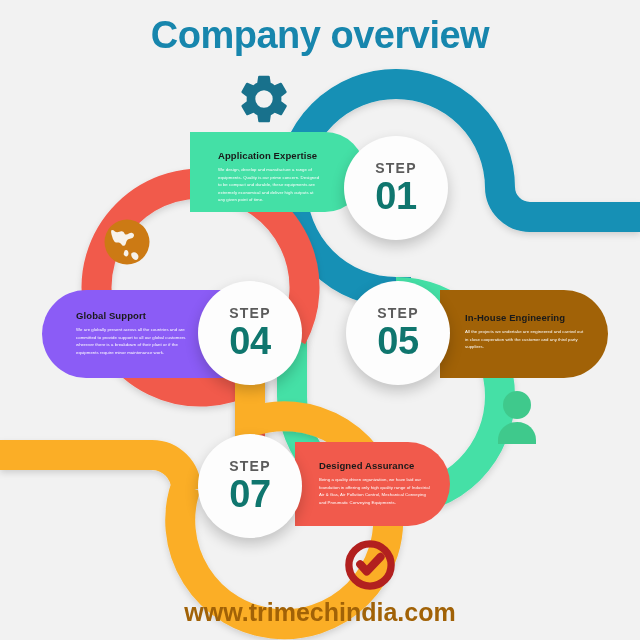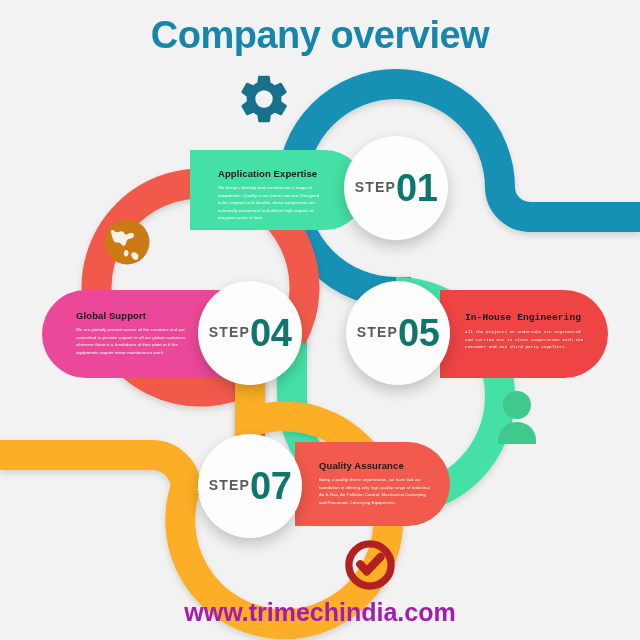--- a/index.html
+++ b/index.html
@@ -55,7 +55,7 @@
 
   
   #panel-1{
-    left:190px;top:150px;width:175px;height:80px;
+    left:190px;top:132px;width:175px;height:80px;
     background:#44e0a6;
     border-radius:0 40px 40px 0;
     padding:18px 44px 10px 28px;

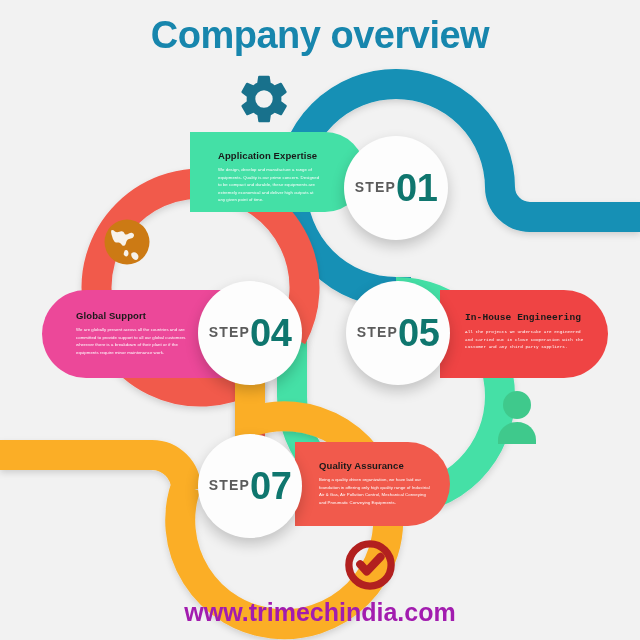--- a/index.html
+++ b/index.html
@@ -90,6 +90,7 @@
     background:#fdfdfd;
     box-shadow:0 6px 14px rgba(0,0,0,0.20);
     display:flex;
+    flex-direction:column;
     align-items:center;
     justify-content:center;
   }

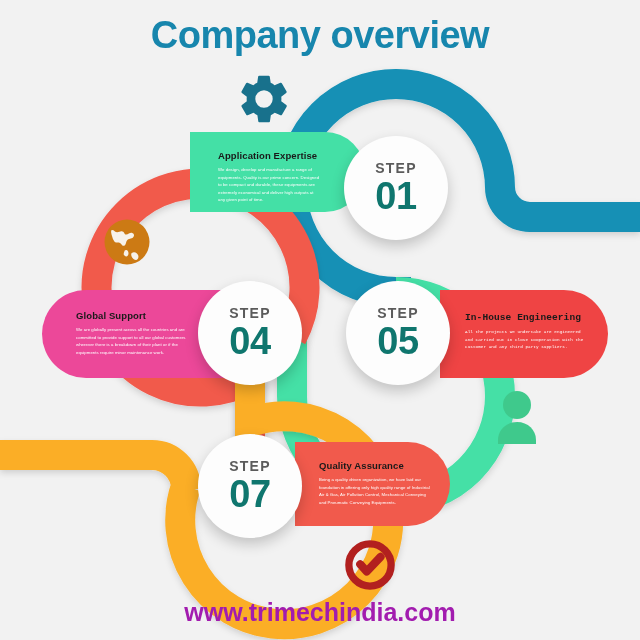--- a/index.html
+++ b/index.html
@@ -63,7 +63,7 @@
   
   #panel-2{
     left:42px;top:290px;width:185px;height:88px;
-    background:#ec4899;
+    background:#8b5cf6;
     border-radius:44px 0 0 44px;
     padding:20px 30px 10px 34px;
   }

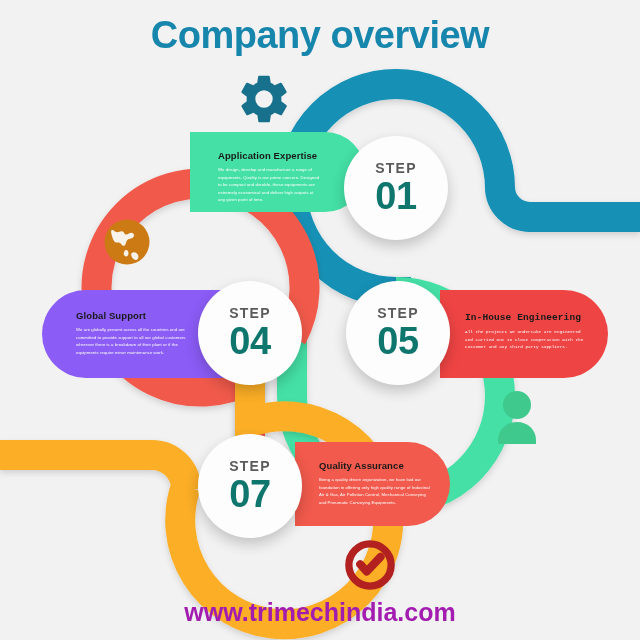--- a/index.html
+++ b/index.html
@@ -70,10 +70,9 @@
   
   #panel-3{
     left:440px;top:290px;width:168px;height:88px;
-    background:#ef4444;
+    background:#a16207;
     border-radius:0 44px 44px 0;
     padding:22px 22px 10px 25px;
-    font-family:Liberation Mono, monospace;
   }
   
   #panel-4{

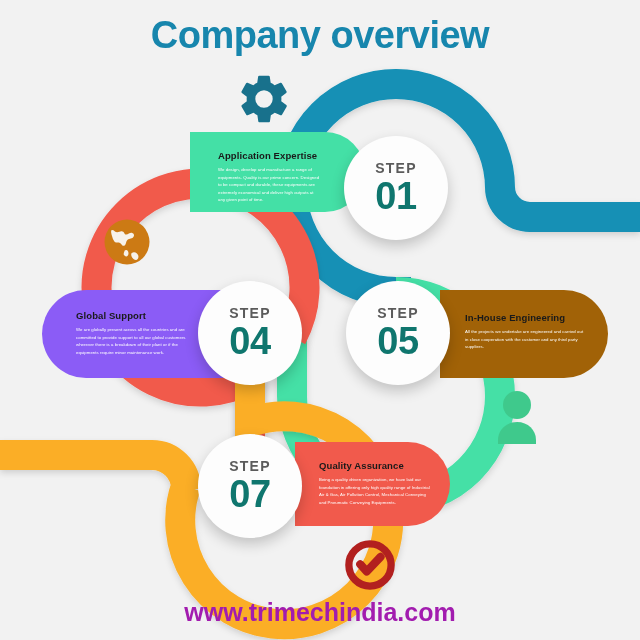--- a/index.html
+++ b/index.html
@@ -204,7 +204,7 @@
   </div>
 
   <div class="panel" id="panel-4">
-    <p class="p-title">Quality Assurance</p>
+    <p class="p-title">Designed Assurance</p>
     <p class="p-body">Being a quality driven organization, we have laid our foundation in offering only high quality range of Industrial Air &amp; Gas, Air Pollution Control, Mechanical Conveying and Pneumatic Conveying Equipments.</p>
   </div>
 

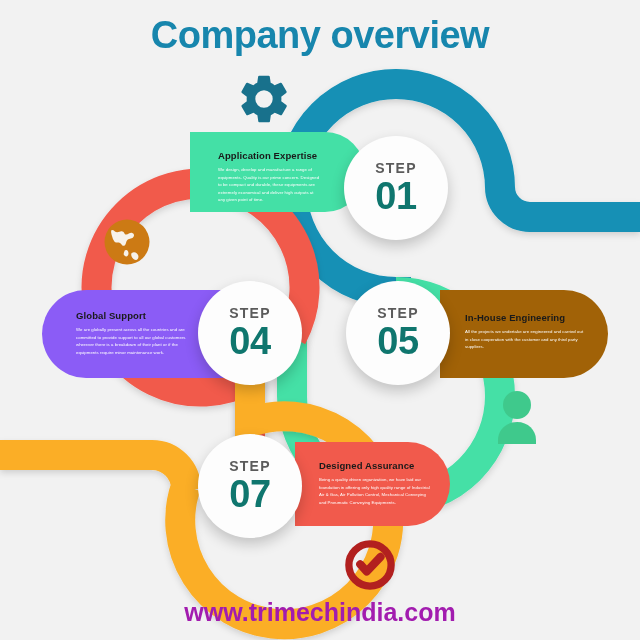--- a/index.html
+++ b/index.html
@@ -25,7 +25,7 @@
     position:absolute;left:0;top:598px;width:640px;
     text-align:center;
     font-size:25px;font-weight:bold;
-    color:#a21caf;
+    color:#a16207;
     letter-spacing:0px;
   }
 

